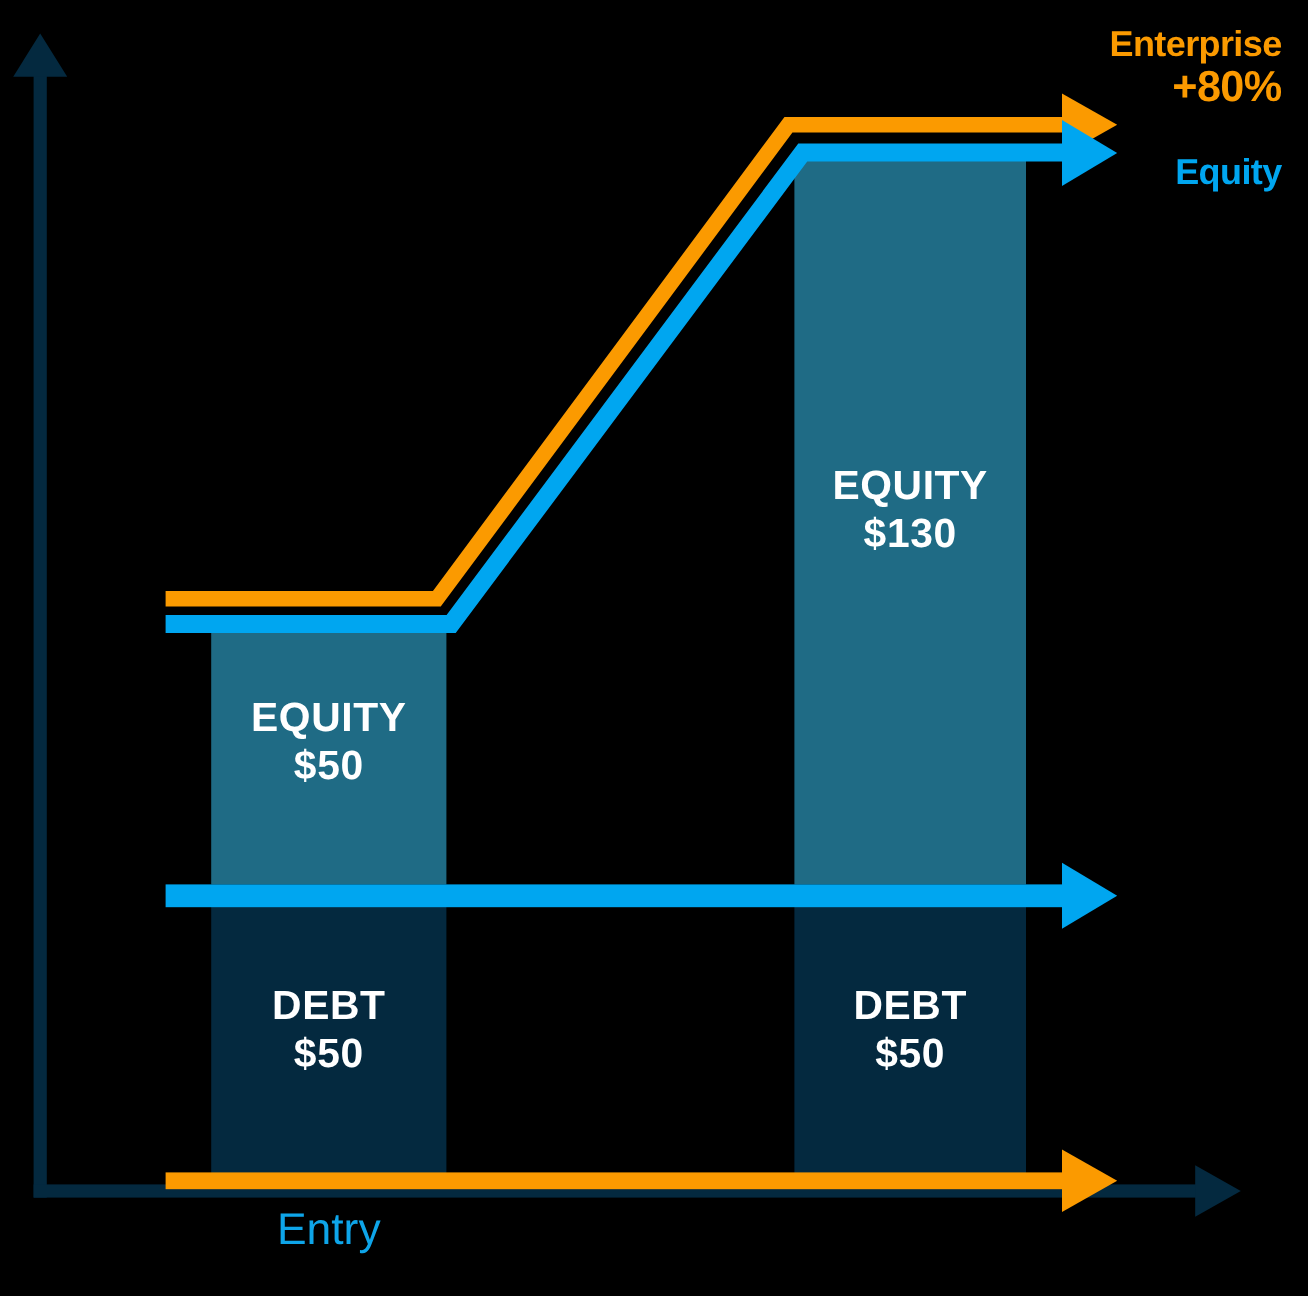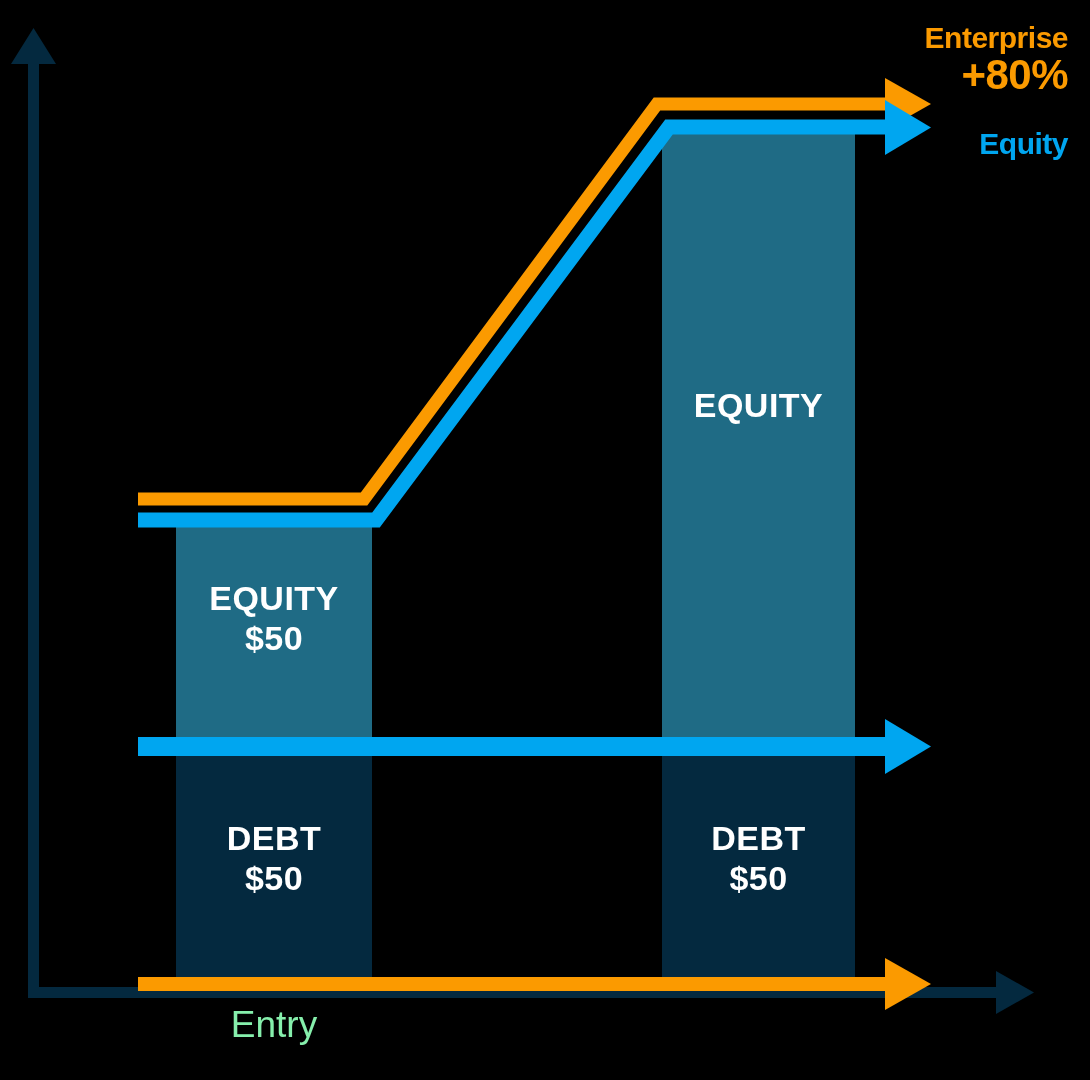--- a/index.html
+++ b/index.html
@@ -13,7 +13,7 @@
   .callout{position:absolute;font-weight:bold;text-align:right;line-height:1.04;
            letter-spacing:-.5px;}
   .callout .l1{display:block;font-size:30px;}
-  .callout .l2{display:block;font-size:42px;}
+  .callout .l2{display:block;font-size:36px;}
   #ent-callout{right:22px;top:22px;color:#FB9A00;}
   #eq-callout{right:22px;top:128px;color:#00A6F0;}
   #entry-equity-label{left:176px;top:578px;width:196px;font-size:34px;}

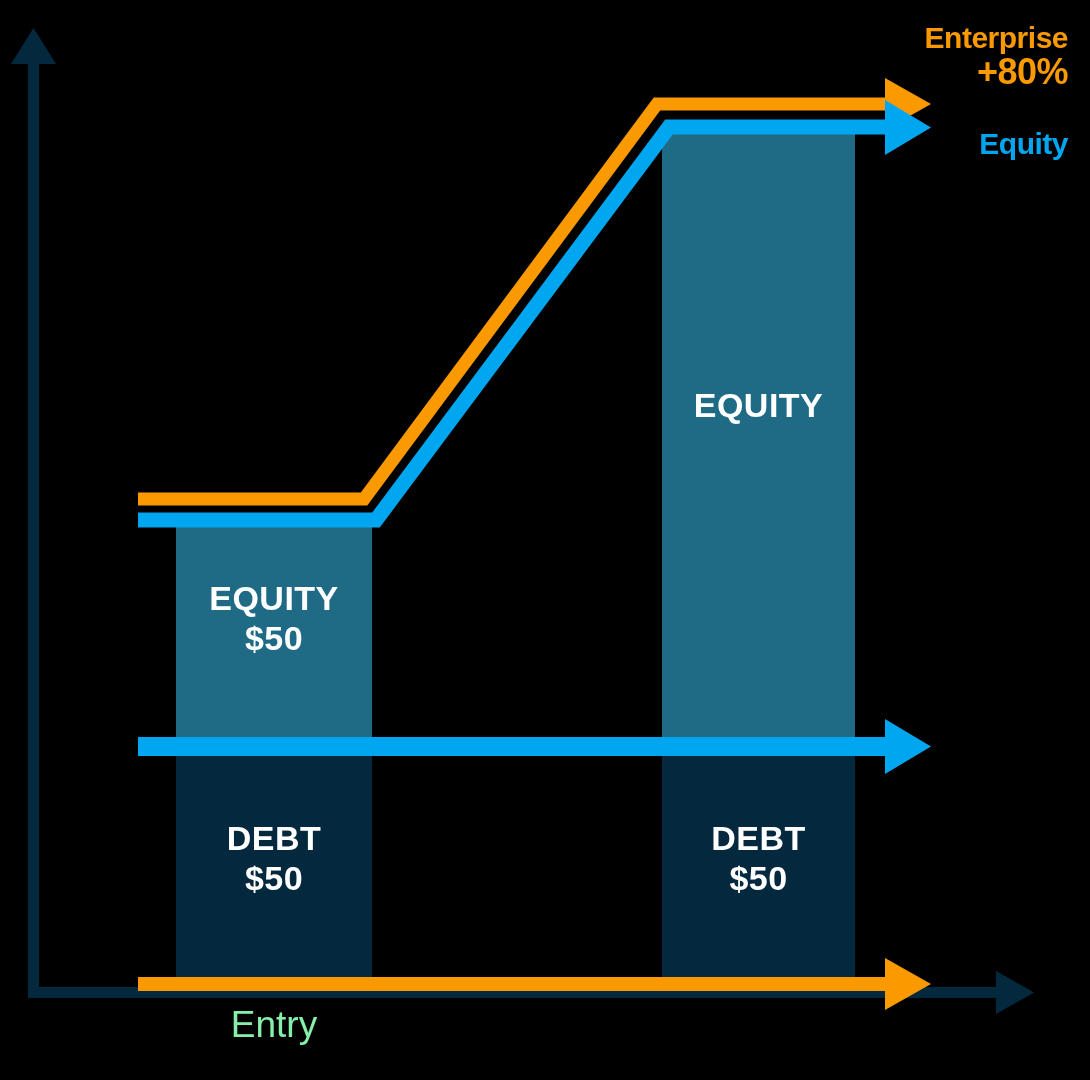--- a/index.html
+++ b/index.html
@@ -85,6 +85,7 @@
 
   <div class="bar-label" id="exit-equity-label">
     <div>EQUITY</div>
+    <div>$130</div>
   </div>
 
   <div class="bar-label" id="exit-debt-label">

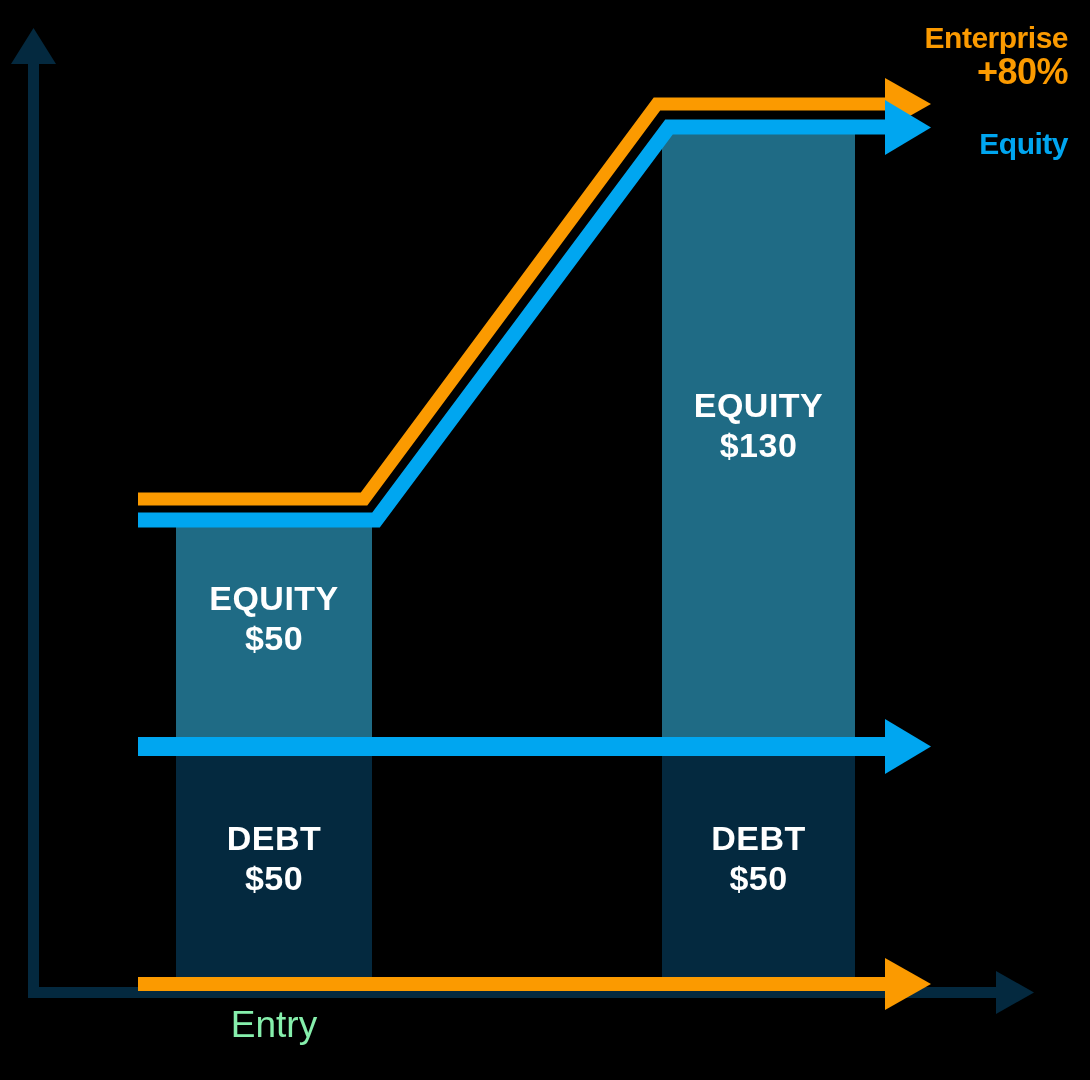--- a/index.html
+++ b/index.html
@@ -9,7 +9,7 @@
   svg.chart{position:absolute;left:0;top:0;width:1090px;height:1080px;display:block;}
   .bar-label{position:absolute;color:#fff;font-weight:bold;text-align:center;
              line-height:1.18;letter-spacing:.5px;}
-  .axis-cat{position:absolute;color:#86efac;font-size:37px;font-weight:400;text-align:center;}
+  .axis-cat{position:absolute;color:#0ea5e9;font-size:37px;font-weight:400;text-align:center;}
   .callout{position:absolute;font-weight:bold;text-align:right;line-height:1.04;
            letter-spacing:-.5px;}
   .callout .l1{display:block;font-size:30px;}

